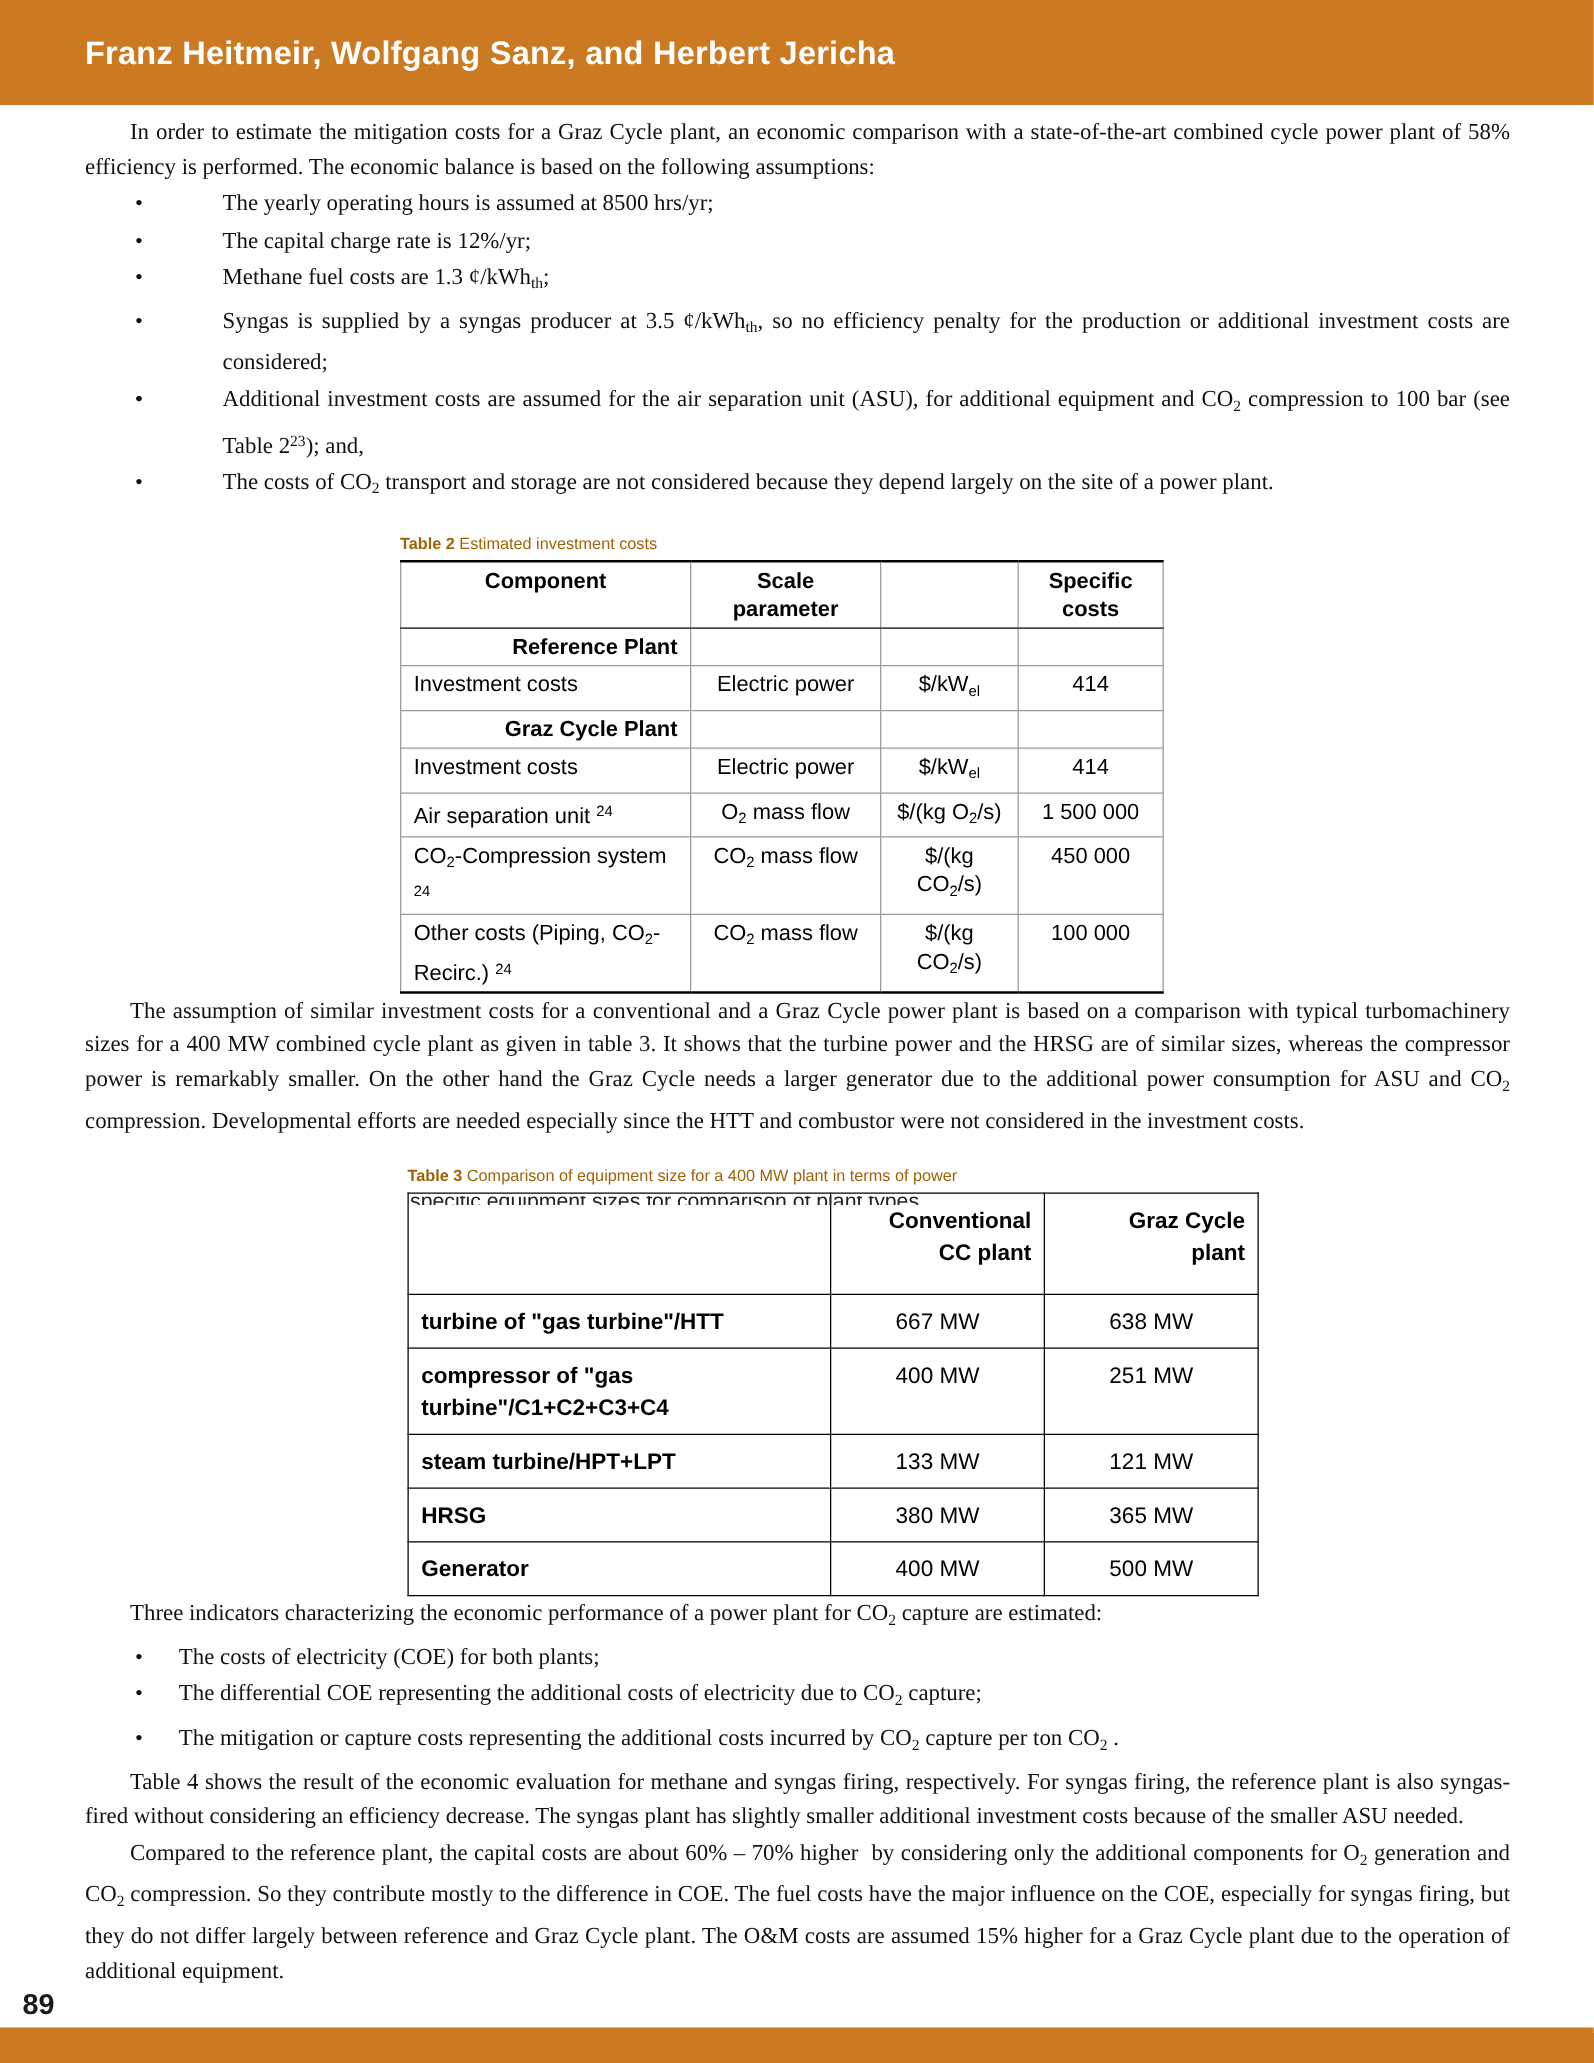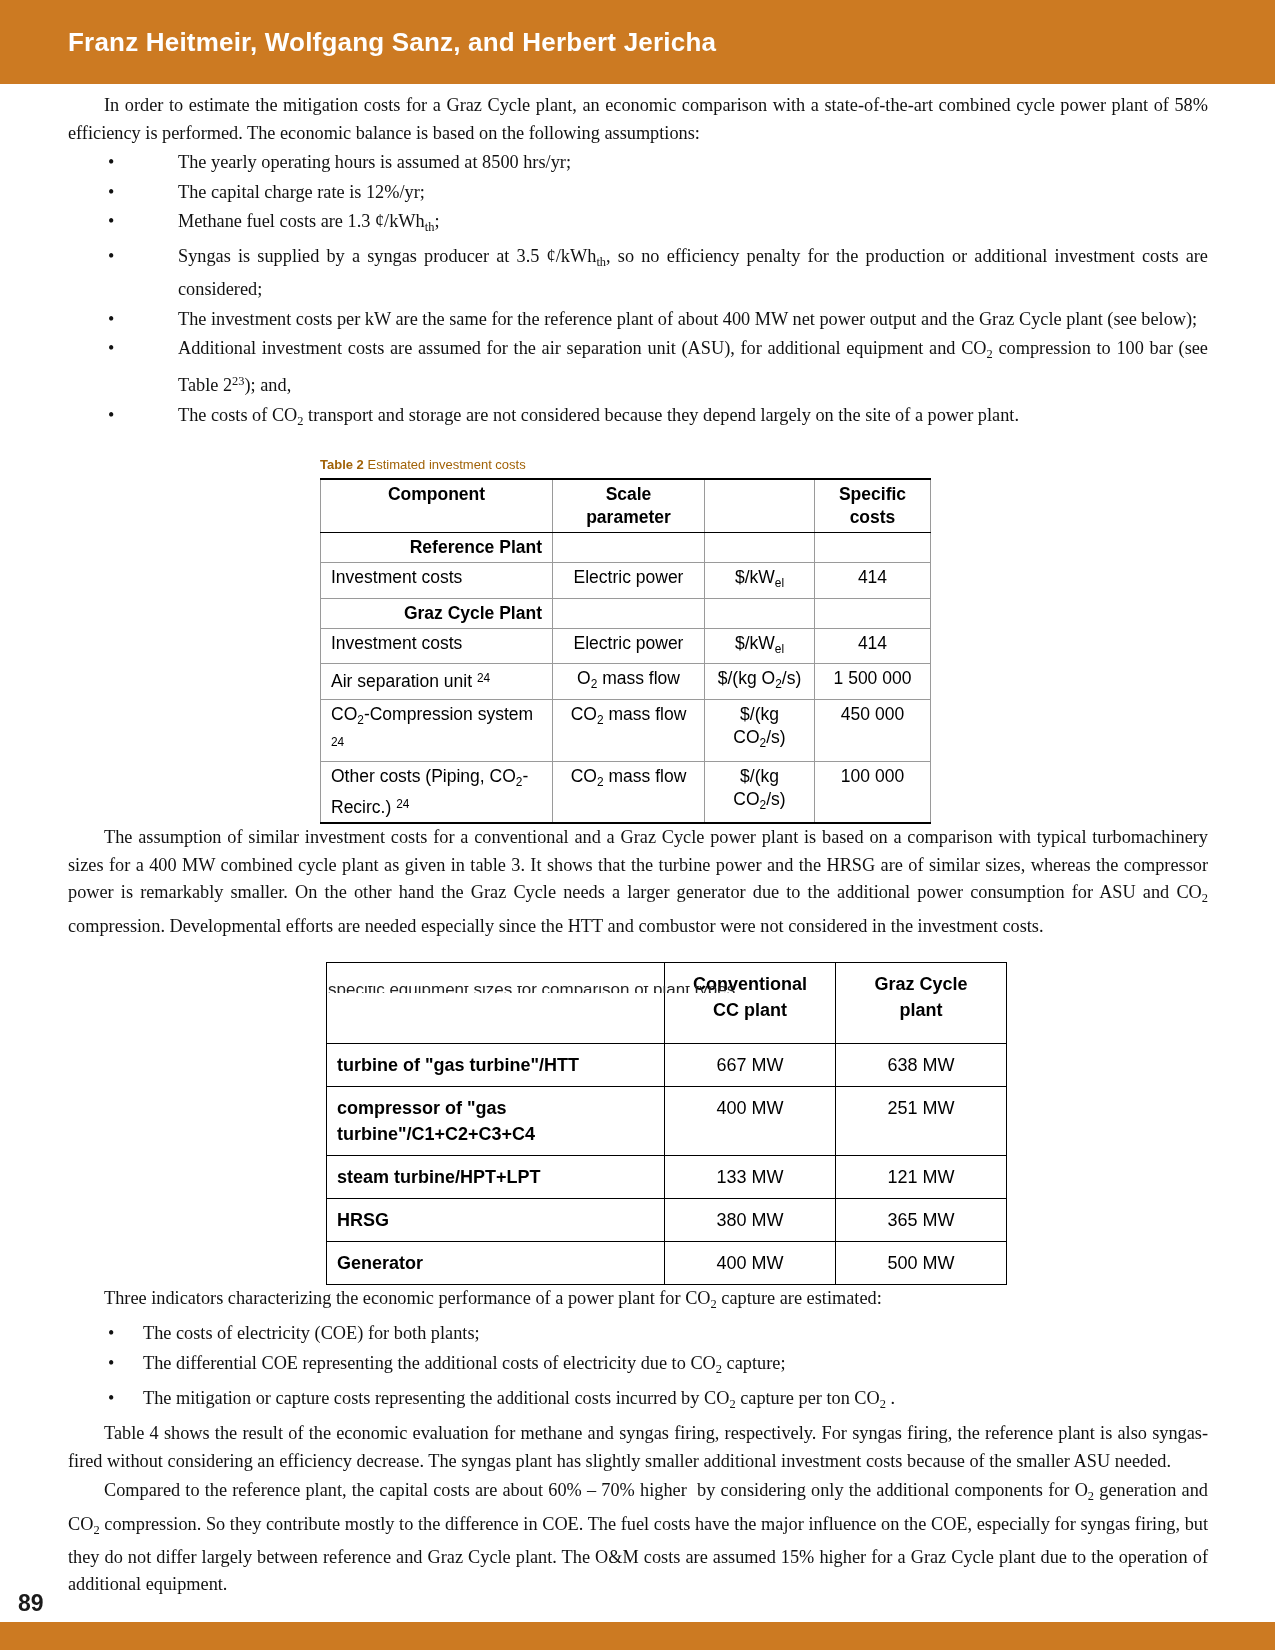--- a/index.html
+++ b/index.html
@@ -236,7 +236,6 @@
       </li>
       <li>
         <span class="bullet-dot">•</span>
-        <span>The investment costs per kW are the same for the reference plant of about 400 MW net power output and the Graz Cycle plant (see below);</span>
       </li>
       <li>
         <span class="bullet-dot">•</span>

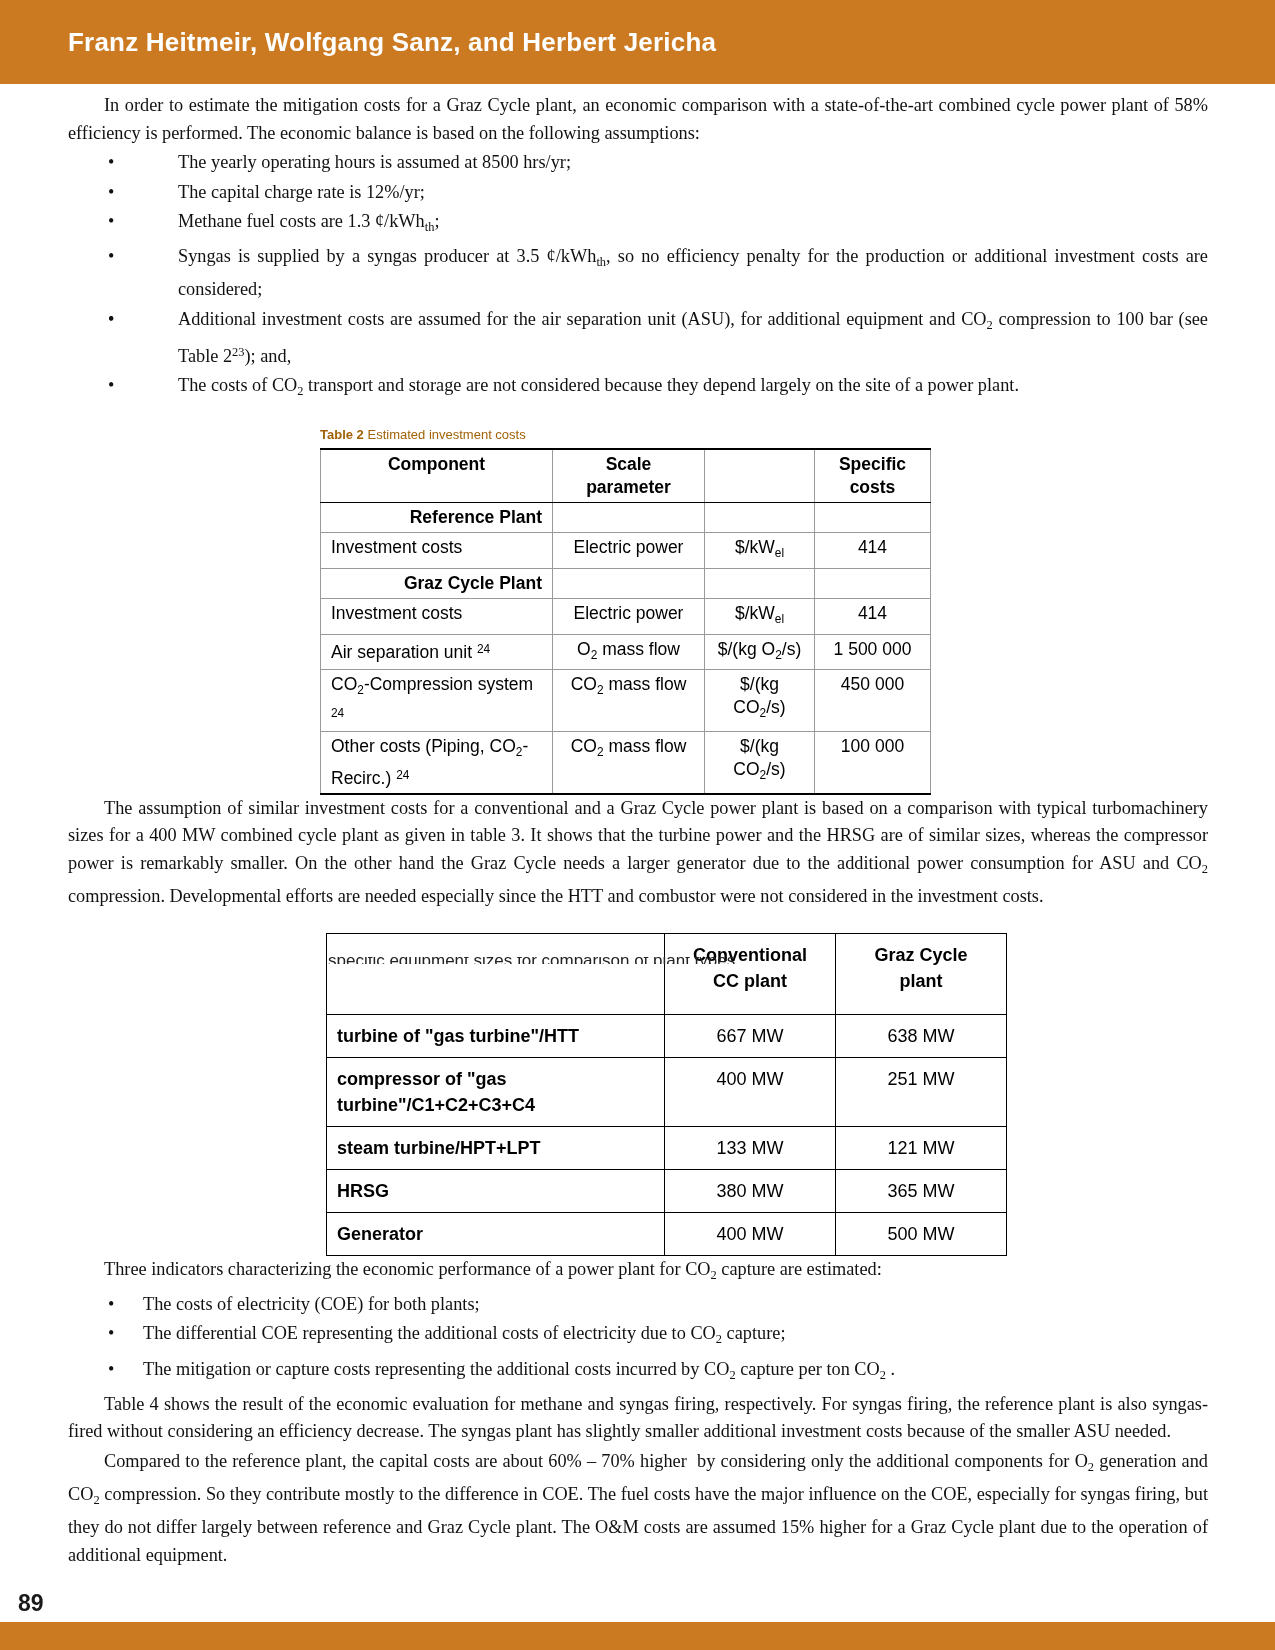--- a/index.html
+++ b/index.html
@@ -319,6 +319,10 @@
     </p>
 
     <div class="t3-wrap">
+      <div class="table-caption">
+        <b>Table 3</b>
+        <span>Comparison of equipment size for a 400 MW plant in terms of power</span>
+      </div>
       <div class="ghost-line">specific equipment sizes for comparison of plant types</div>
       <table class="t3">
         <colgroup>

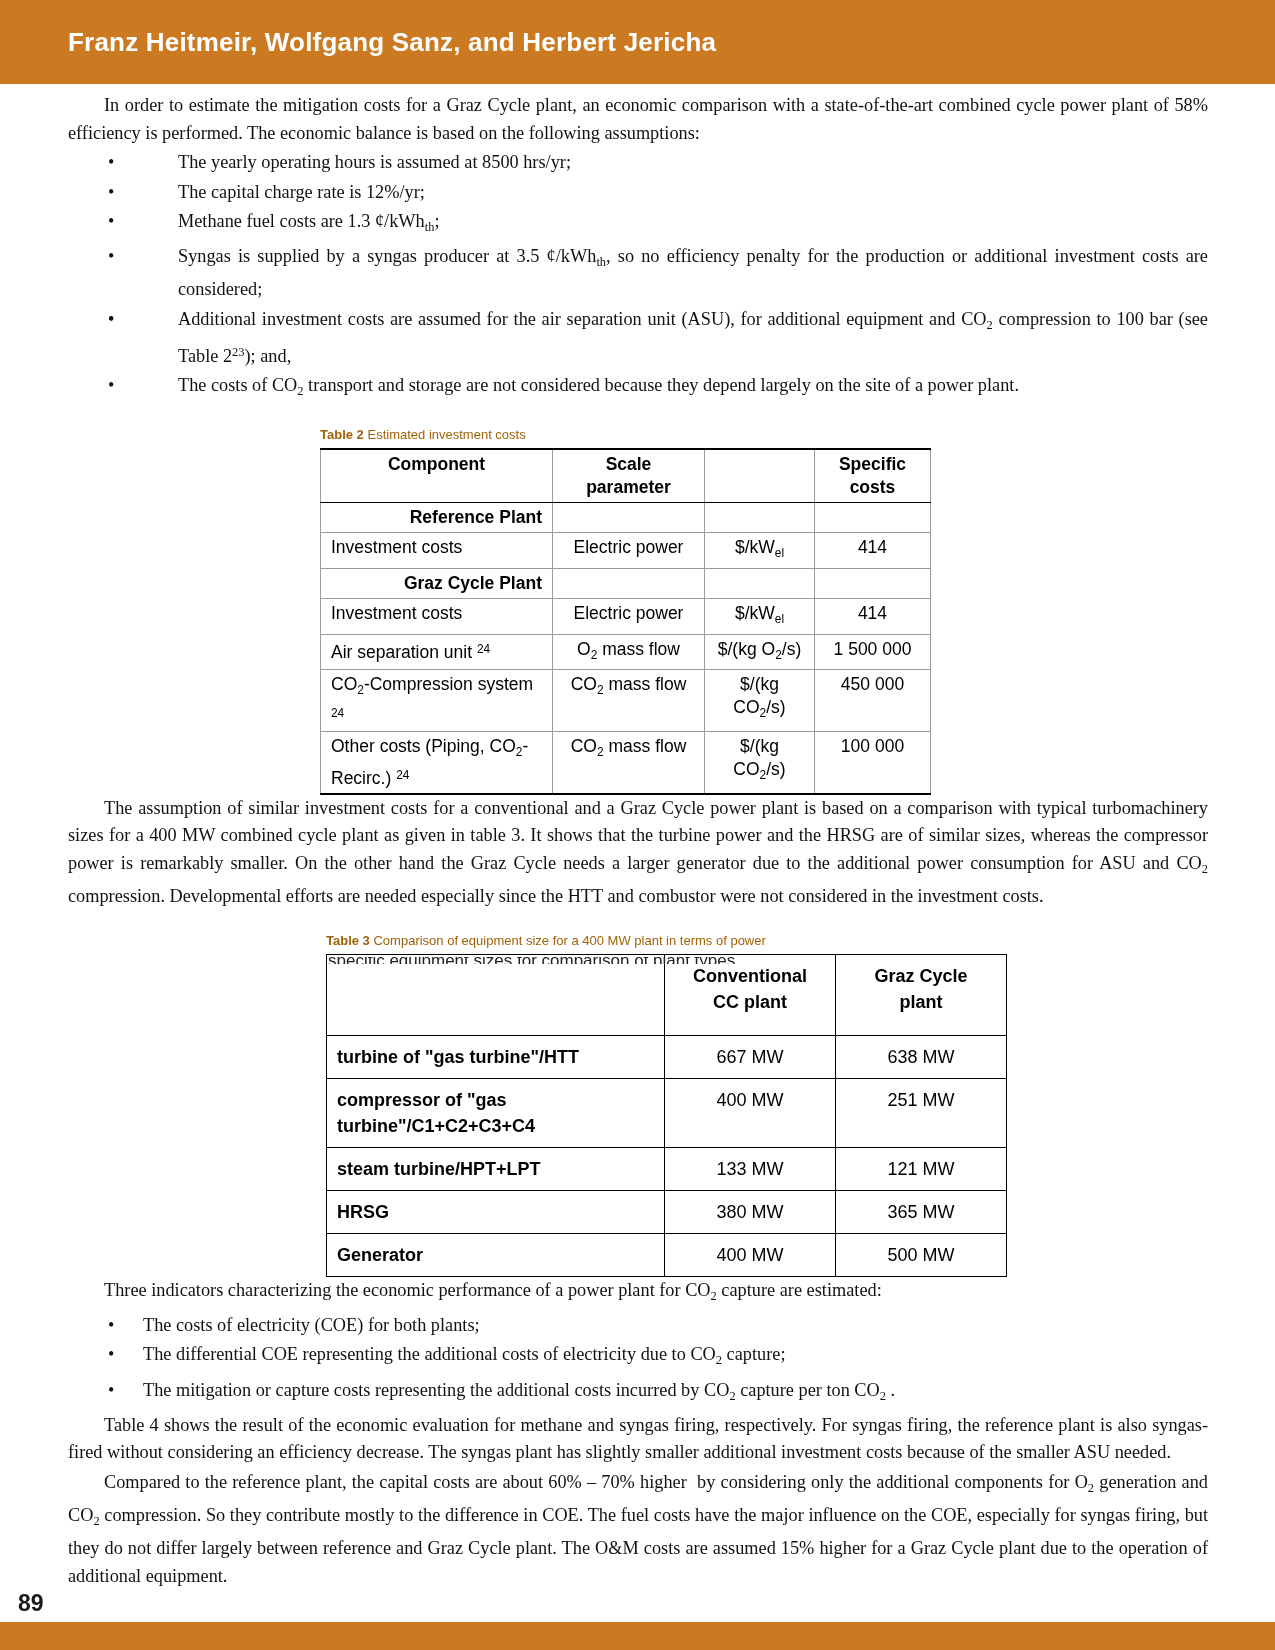--- a/index.html
+++ b/index.html
@@ -191,7 +191,7 @@
   }
   table.t3 thead th {
     font-weight: bold;
-    text-align: center;
+    text-align: right;
     height: 64px;
   }
   table.t3 td.rowlbl { font-weight: bold; text-align: left; }

